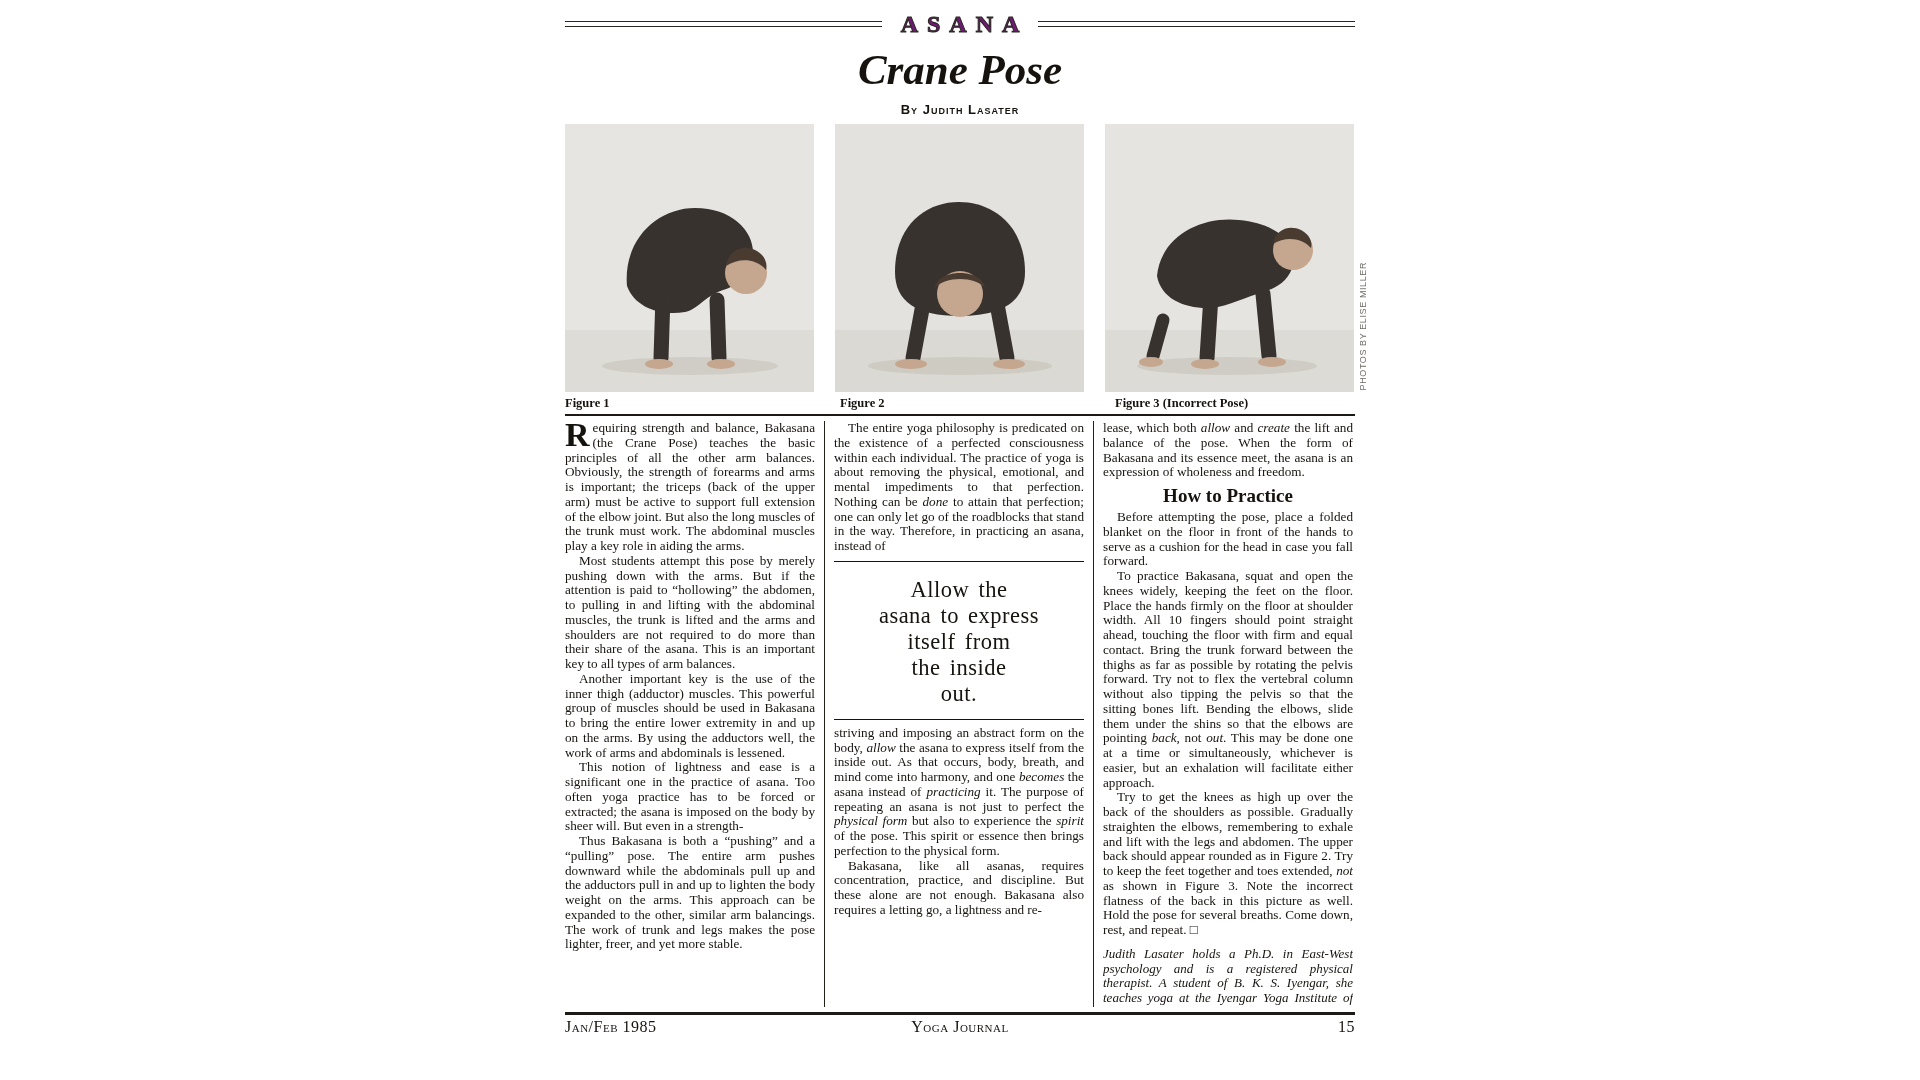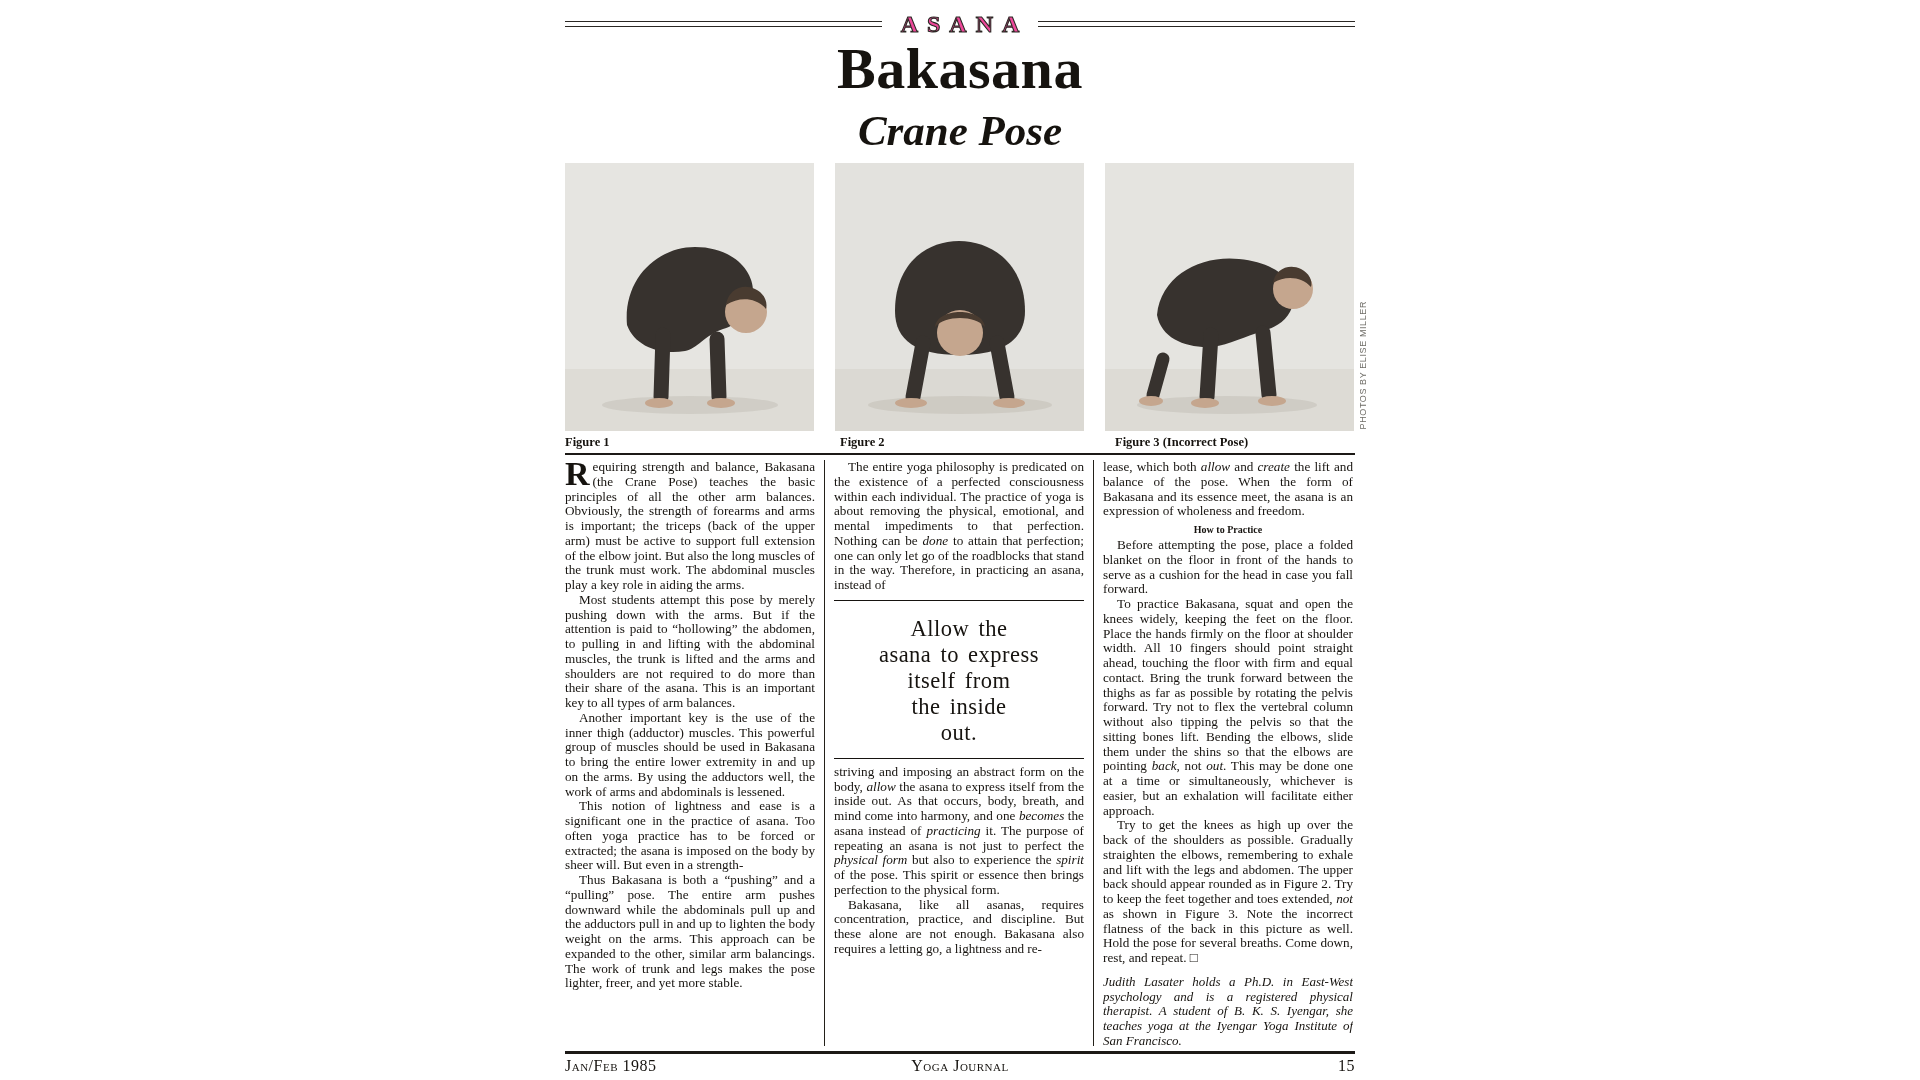--- a/index.html
+++ b/index.html
@@ -10,7 +10,7 @@
   .kicker-row{display:flex;align-items:center;height:28px;}
   .dline{flex:1;height:4px;border-top:1px solid #2b2824;border-bottom:1px solid #2b2824;}
   .kicker{font-family:"Liberation Serif",serif;font-weight:bold;font-size:24px;letter-spacing:9px;
-          padding:0 10px 0 19px;color:#ec4899;-webkit-text-stroke:1.1px #2b2824;text-transform:uppercase;}
+          padding:0 10px 0 19px;color:#701a75;-webkit-text-stroke:1.1px #2b2824;text-transform:uppercase;}
   h1.title{margin:1px 0 0;text-align:center;font-size:58px;line-height:60px;font-weight:600;letter-spacing:.5px;}
   h2.subtitle{margin:8px;text-align:center;font-size:43px;line-height:48px;font-style:italic;font-weight:600;}
   .byline{margin-top:7px;text-align:center;font-family:"Liberation Sans",sans-serif;font-weight:bold;

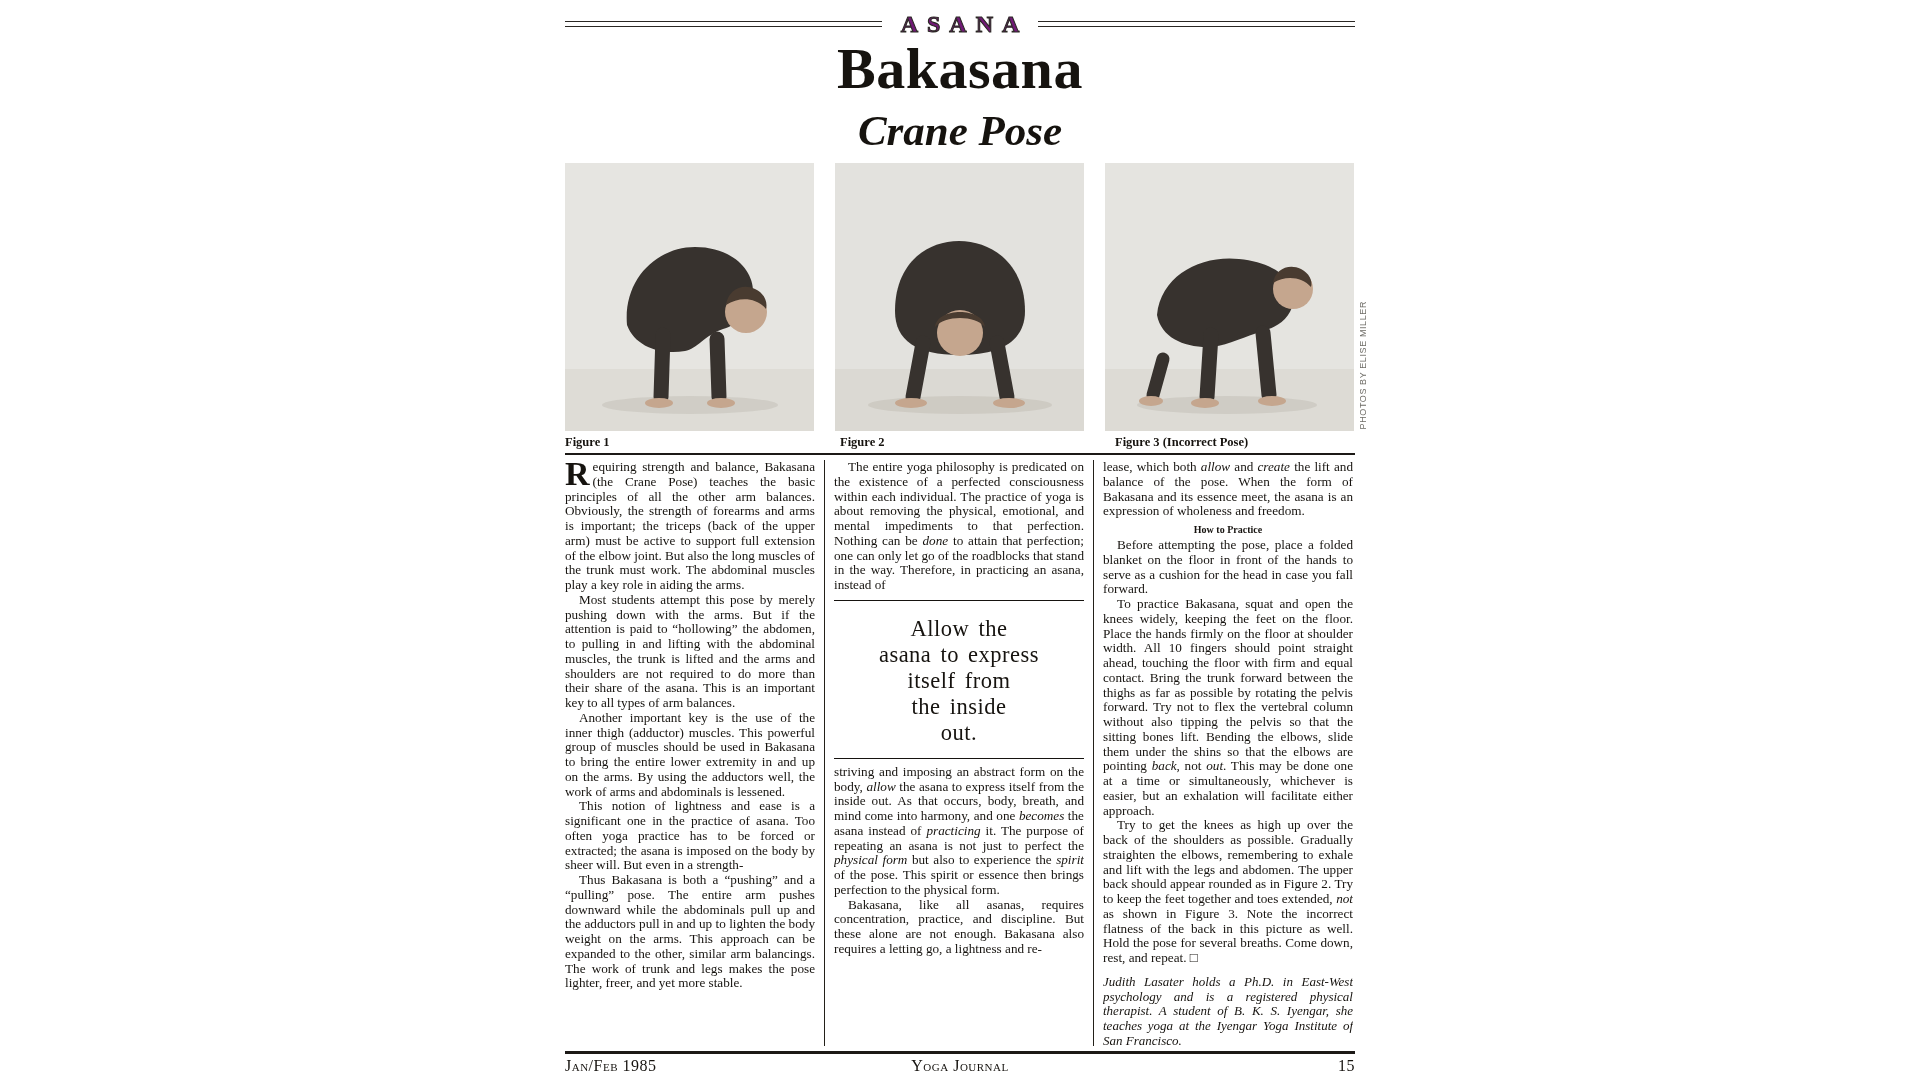--- a/index.html
+++ b/index.html
@@ -55,7 +55,6 @@
     <span class="kicker">ASANA</span>
     <span class="dline"></span>
   </div>
-  <h1 class="title">Bakasana</h1>
   <h2 class="subtitle">Crane Pose</h2>
 
   <div class="photos">

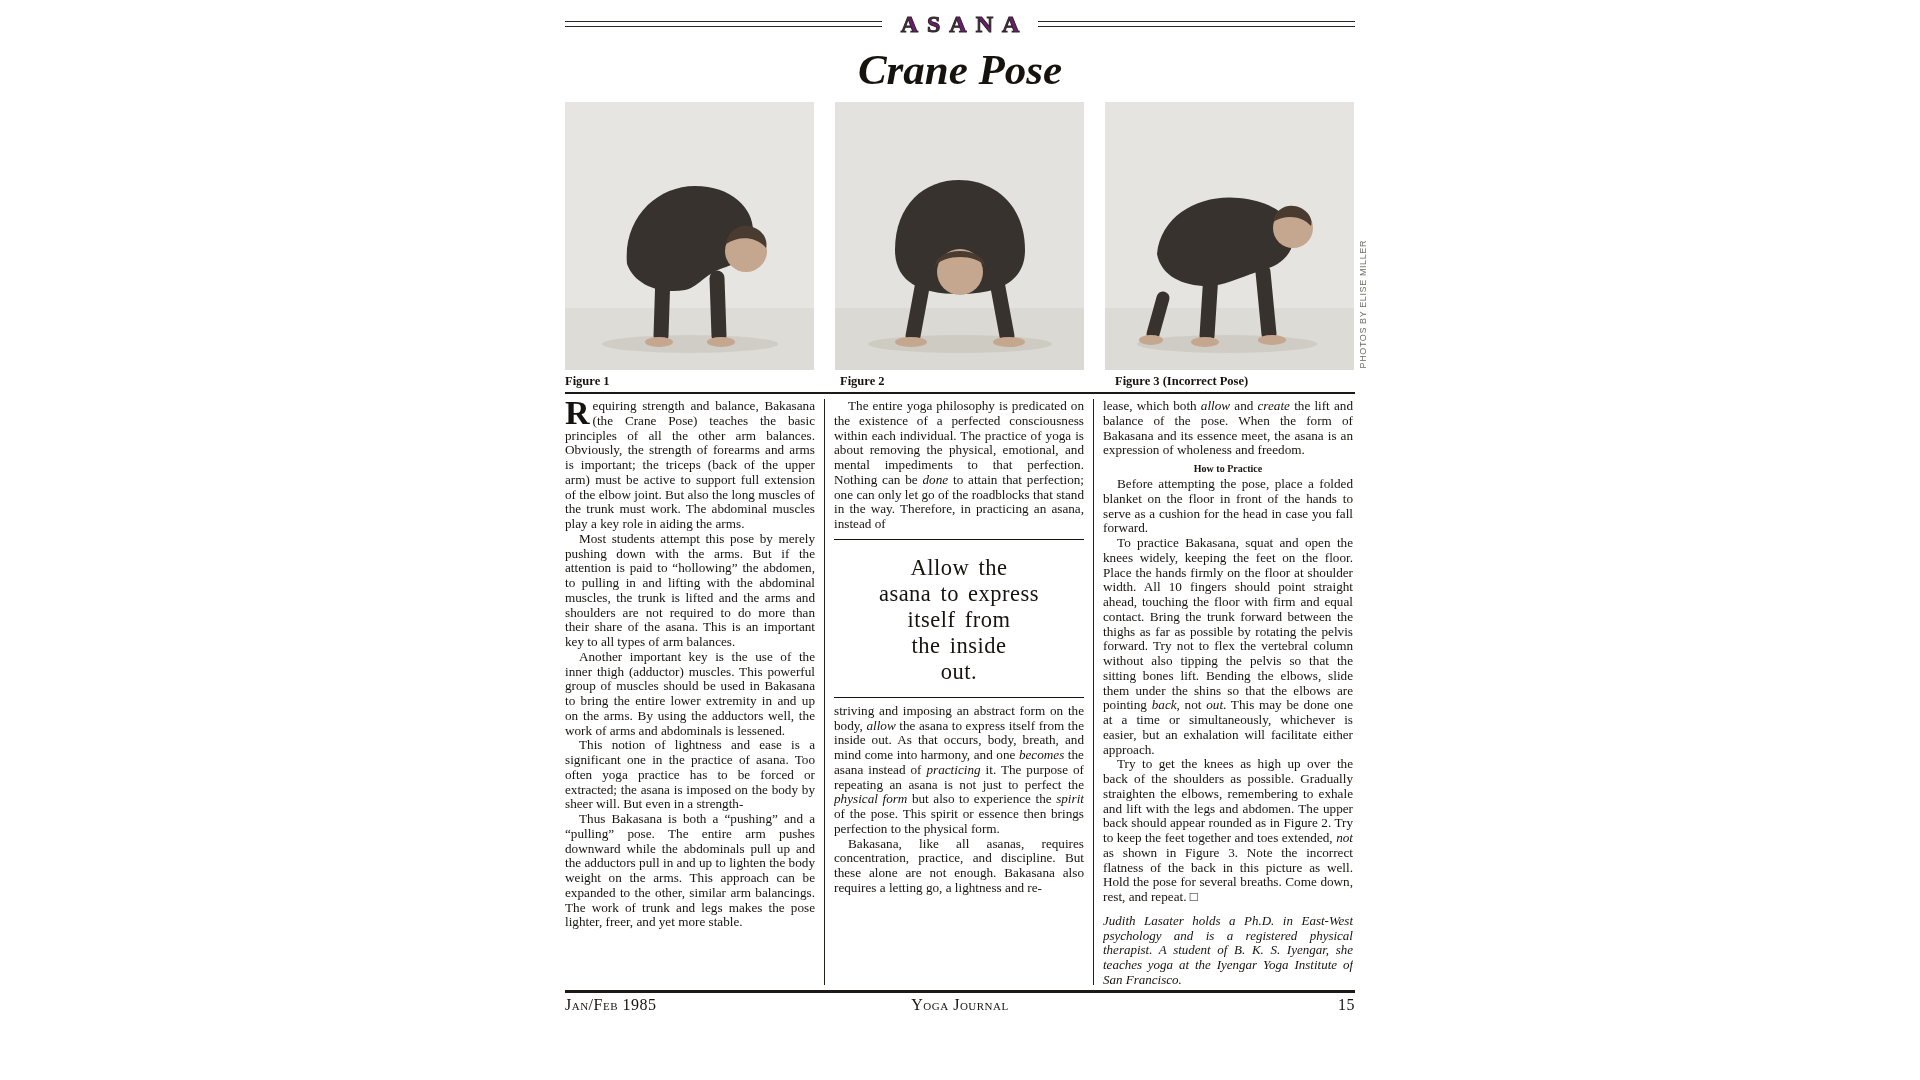--- a/index.html
+++ b/index.html
@@ -56,6 +56,7 @@
     <span class="dline"></span>
   </div>
   <h2 class="subtitle">Crane Pose</h2>
+  <div class="byline">By Judith Lasater</div>
 
   <div class="photos">
     <svg class="photo" viewBox="0 0 249 268">

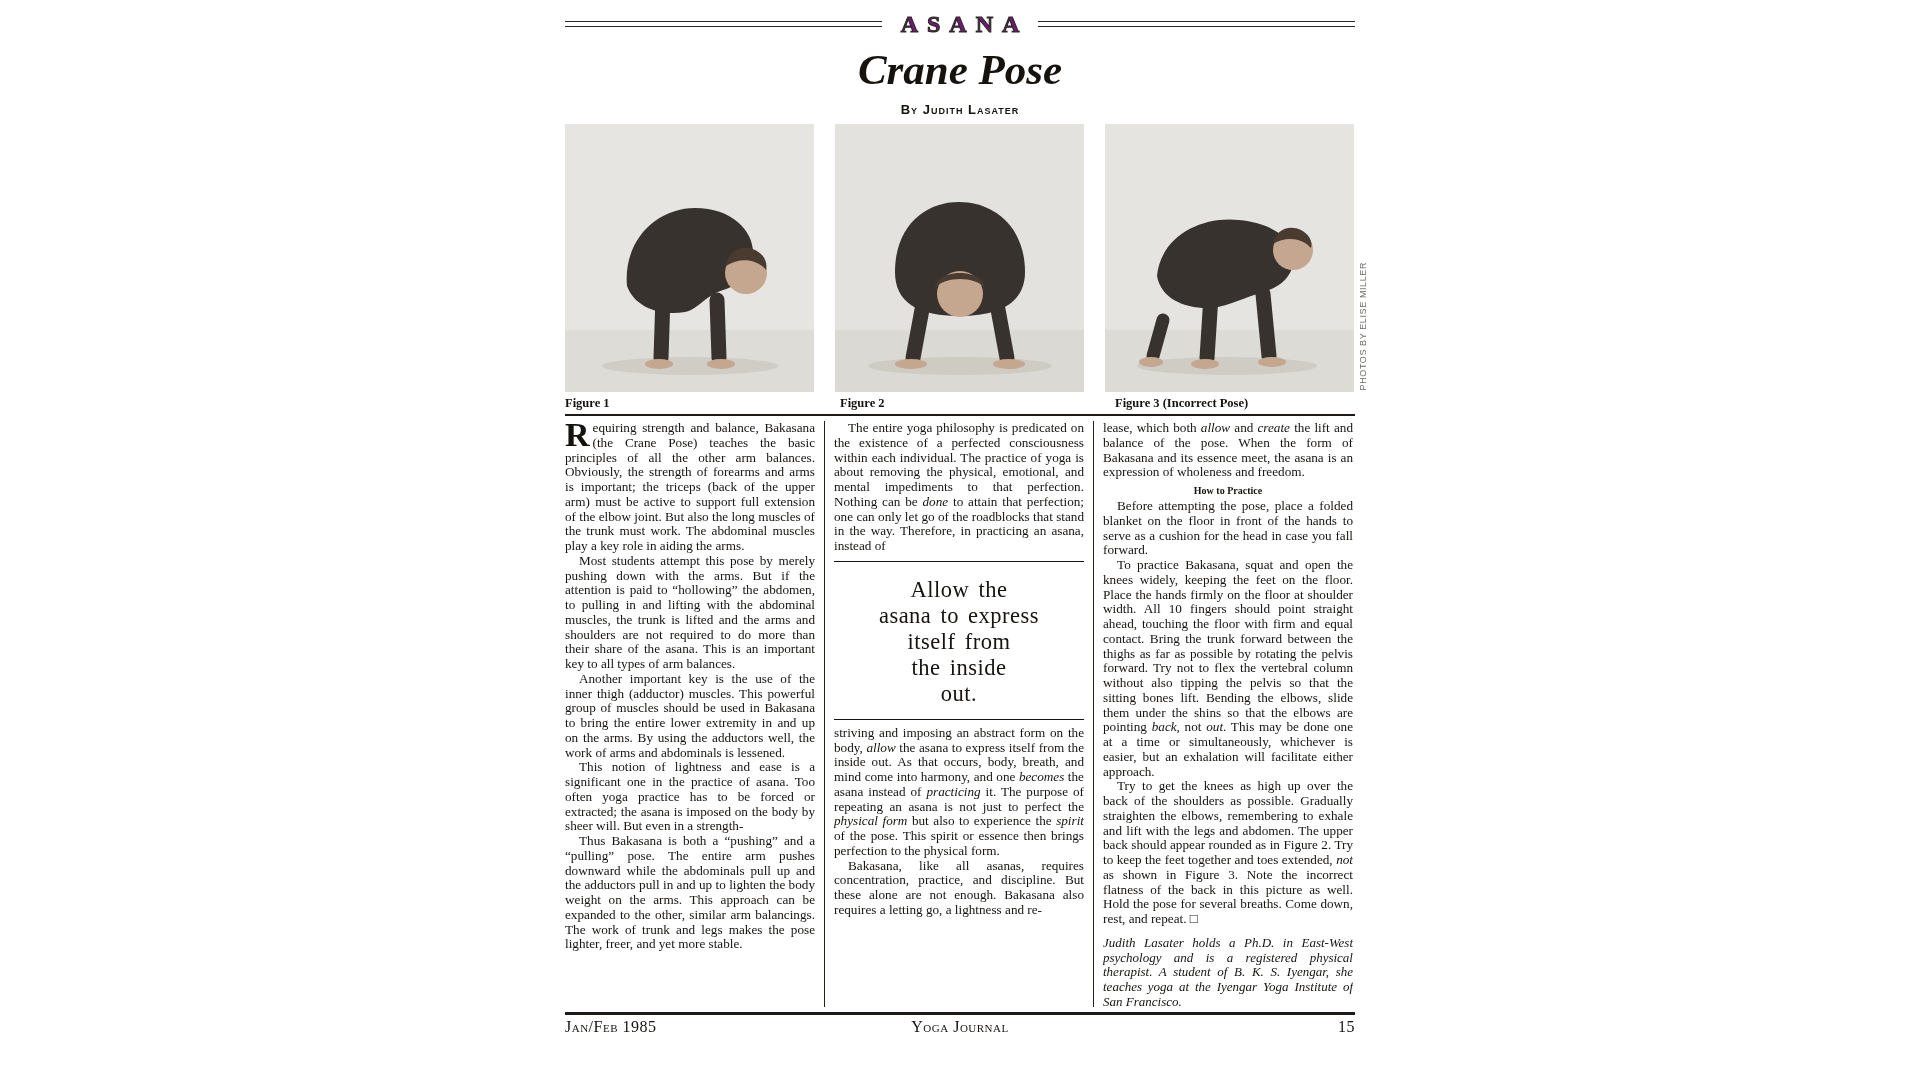--- a/index.html
+++ b/index.html
@@ -32,7 +32,7 @@
   .col p{margin:0;font-size:13.2px;line-height:14.75px;text-align:justify;text-indent:14px;}
   .col p.flush{text-indent:0;}
   .dropcap{float:left;font-size:34px;line-height:26px;font-weight:bold;padding:1px 3px 0 0;}
-  .subhead{margin:5px 0 3px;text-align:center;font-size:10px;font-weight:bold;}
+  .subhead{margin:5px 0 3px;text-align:center;font-size:19px;font-weight:bold;}
   .pullquote{border-top:1.5px solid #16130f;border-bottom:1.5px solid #16130f;margin:7px 0 6px;padding:15px 0 12px;}
   .pullquote .q{font-size:22.5px;line-height:26px;text-align:center;white-space:pre-line;
                 word-spacing:3px;letter-spacing:.5px;}

